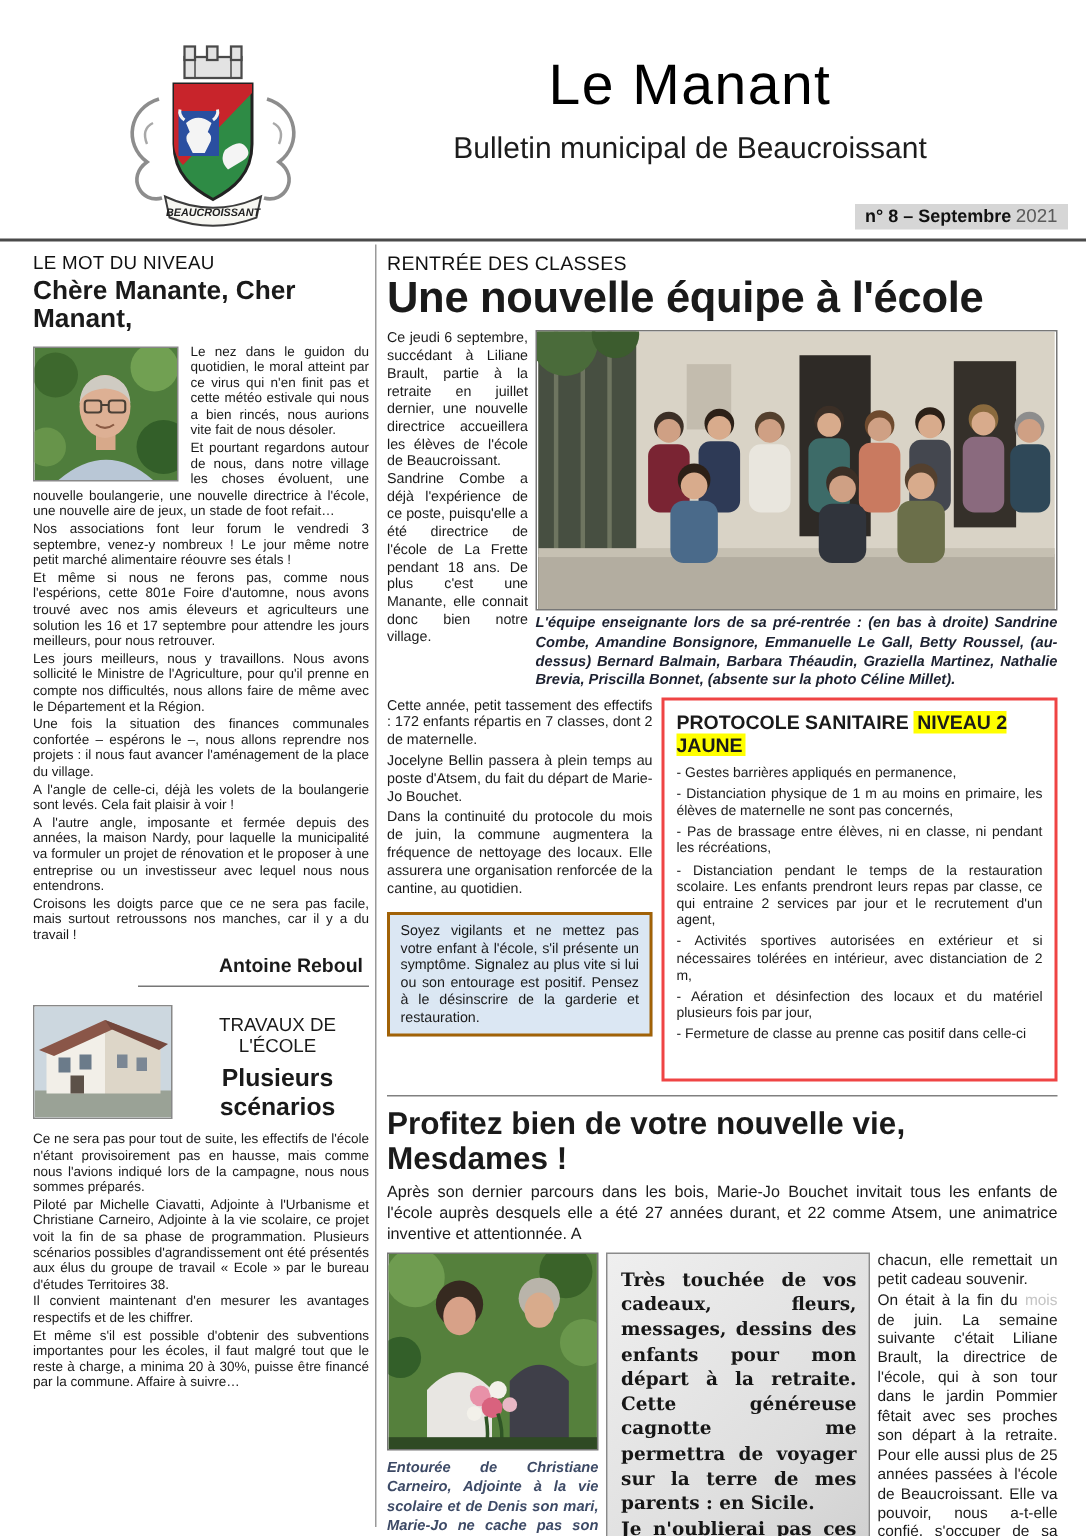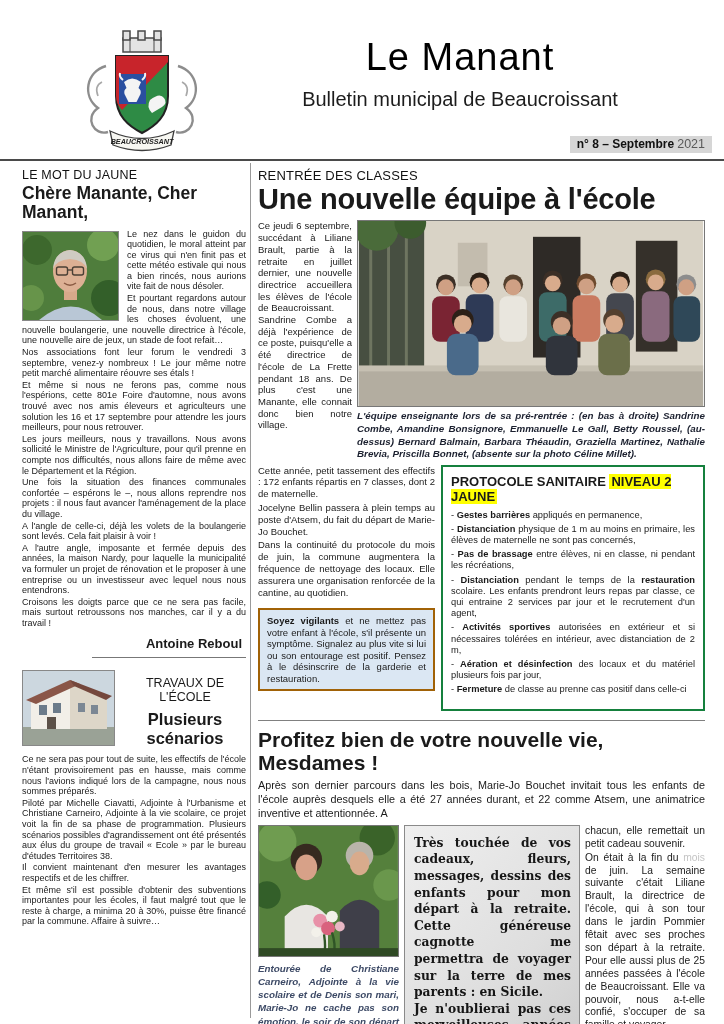--- a/index.html
+++ b/index.html
@@ -122,7 +122,7 @@
   <div class="vdivider"></div>
 
   <aside class="leftcol">
-    <div class="kicker">LE MOT DU JAUNE</div>
+    <div class="kicker">LE MOT DU NIVEAU</div>
     <div class="mayor-heading">Chère Manante, Cher Manant,</div>
 
     <div class="mayor-photo">

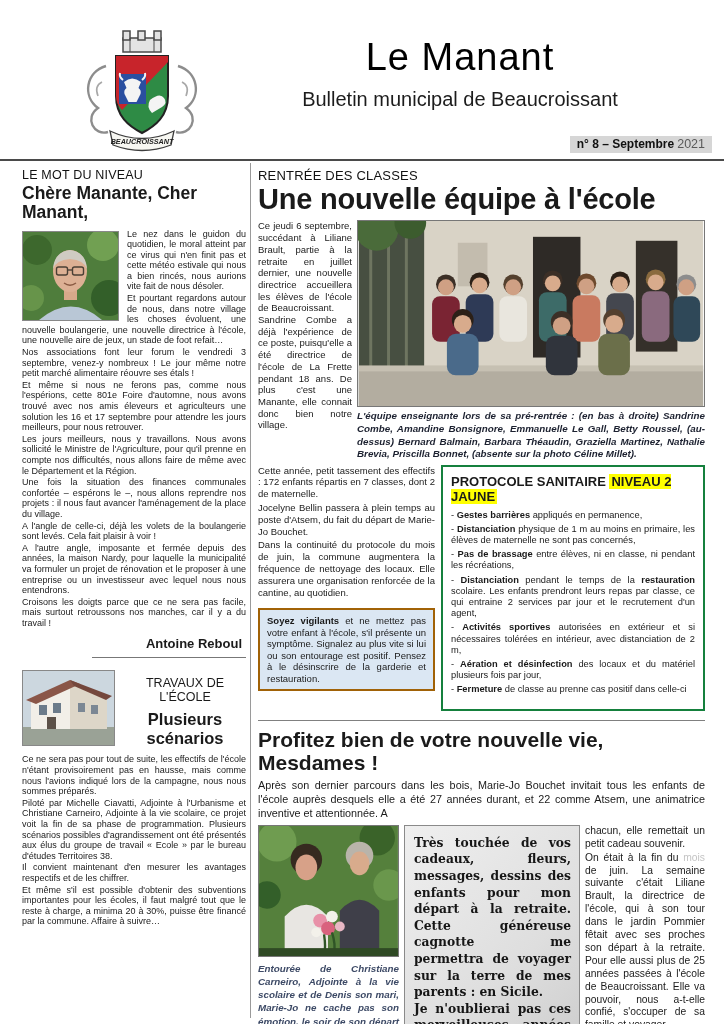--- a/index.html
+++ b/index.html
@@ -50,7 +50,7 @@
   .midcol p{font-size:9.5px;line-height:11.8px;text-align:justify;margin:0 0 2px 0;}
   .alert-box{margin-top:10px;border:2px solid #a16207;background:#dbe7f3;padding:5px 7px;
              font-size:9.5px;line-height:11.5px;text-align:justify;}
-  .proto-box{flex:1;border:2px solid #15803d;background:#fff;padding:5px 8px 10px 8px;box-sizing:border-box;}
+  .proto-box{flex:1;border:2px solid #ef4444;background:#fff;padding:5px 8px 20px 8px;box-sizing:border-box;}
   .proto-title{font-size:13px;font-weight:bold;margin:2px 0 6px 0;}
   .proto-title .hl{background:#ffff00;padding:0 2px;}
   .proto-item{font-size:9.3px;line-height:11.2px;text-align:justify;margin-bottom:3px;}

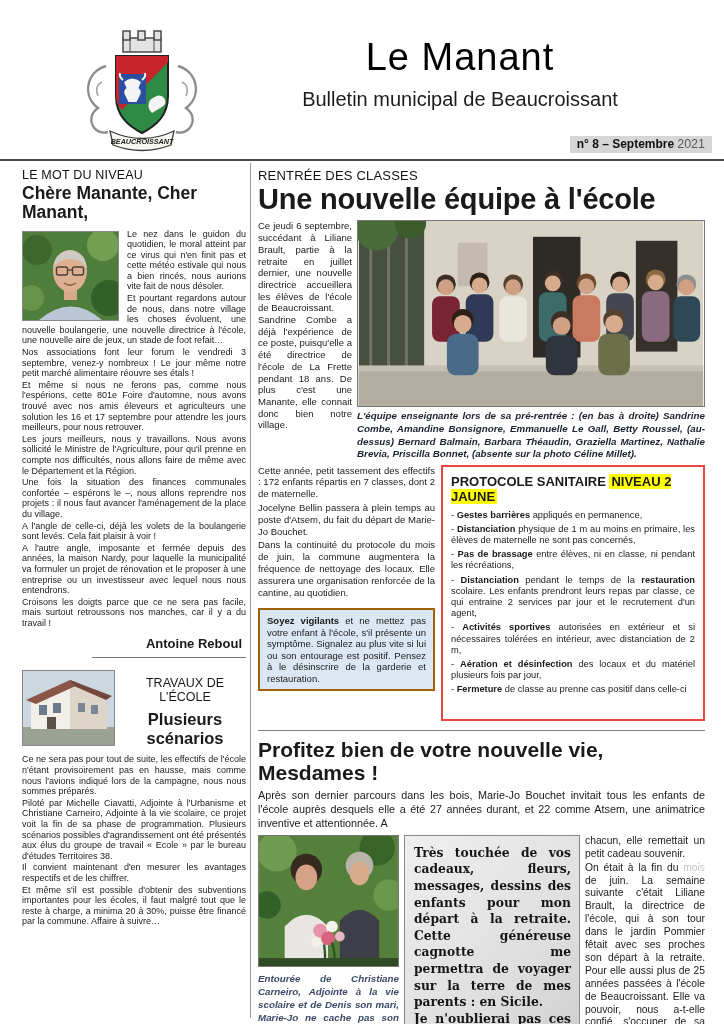--- a/index.html
+++ b/index.html
@@ -5,7 +5,7 @@
   html,body{margin:0;padding:0;background:#fff;}
   .page{position:relative;width:724px;height:1024px;background:#fff;overflow:hidden;
         font-family:"Liberation Sans",sans-serif;color:#1a1a1a;}
-  .b{font-weight:bold;}
+  .b{font-weight:normal;}
   .light{color:#c4c4c4;}
 
   

